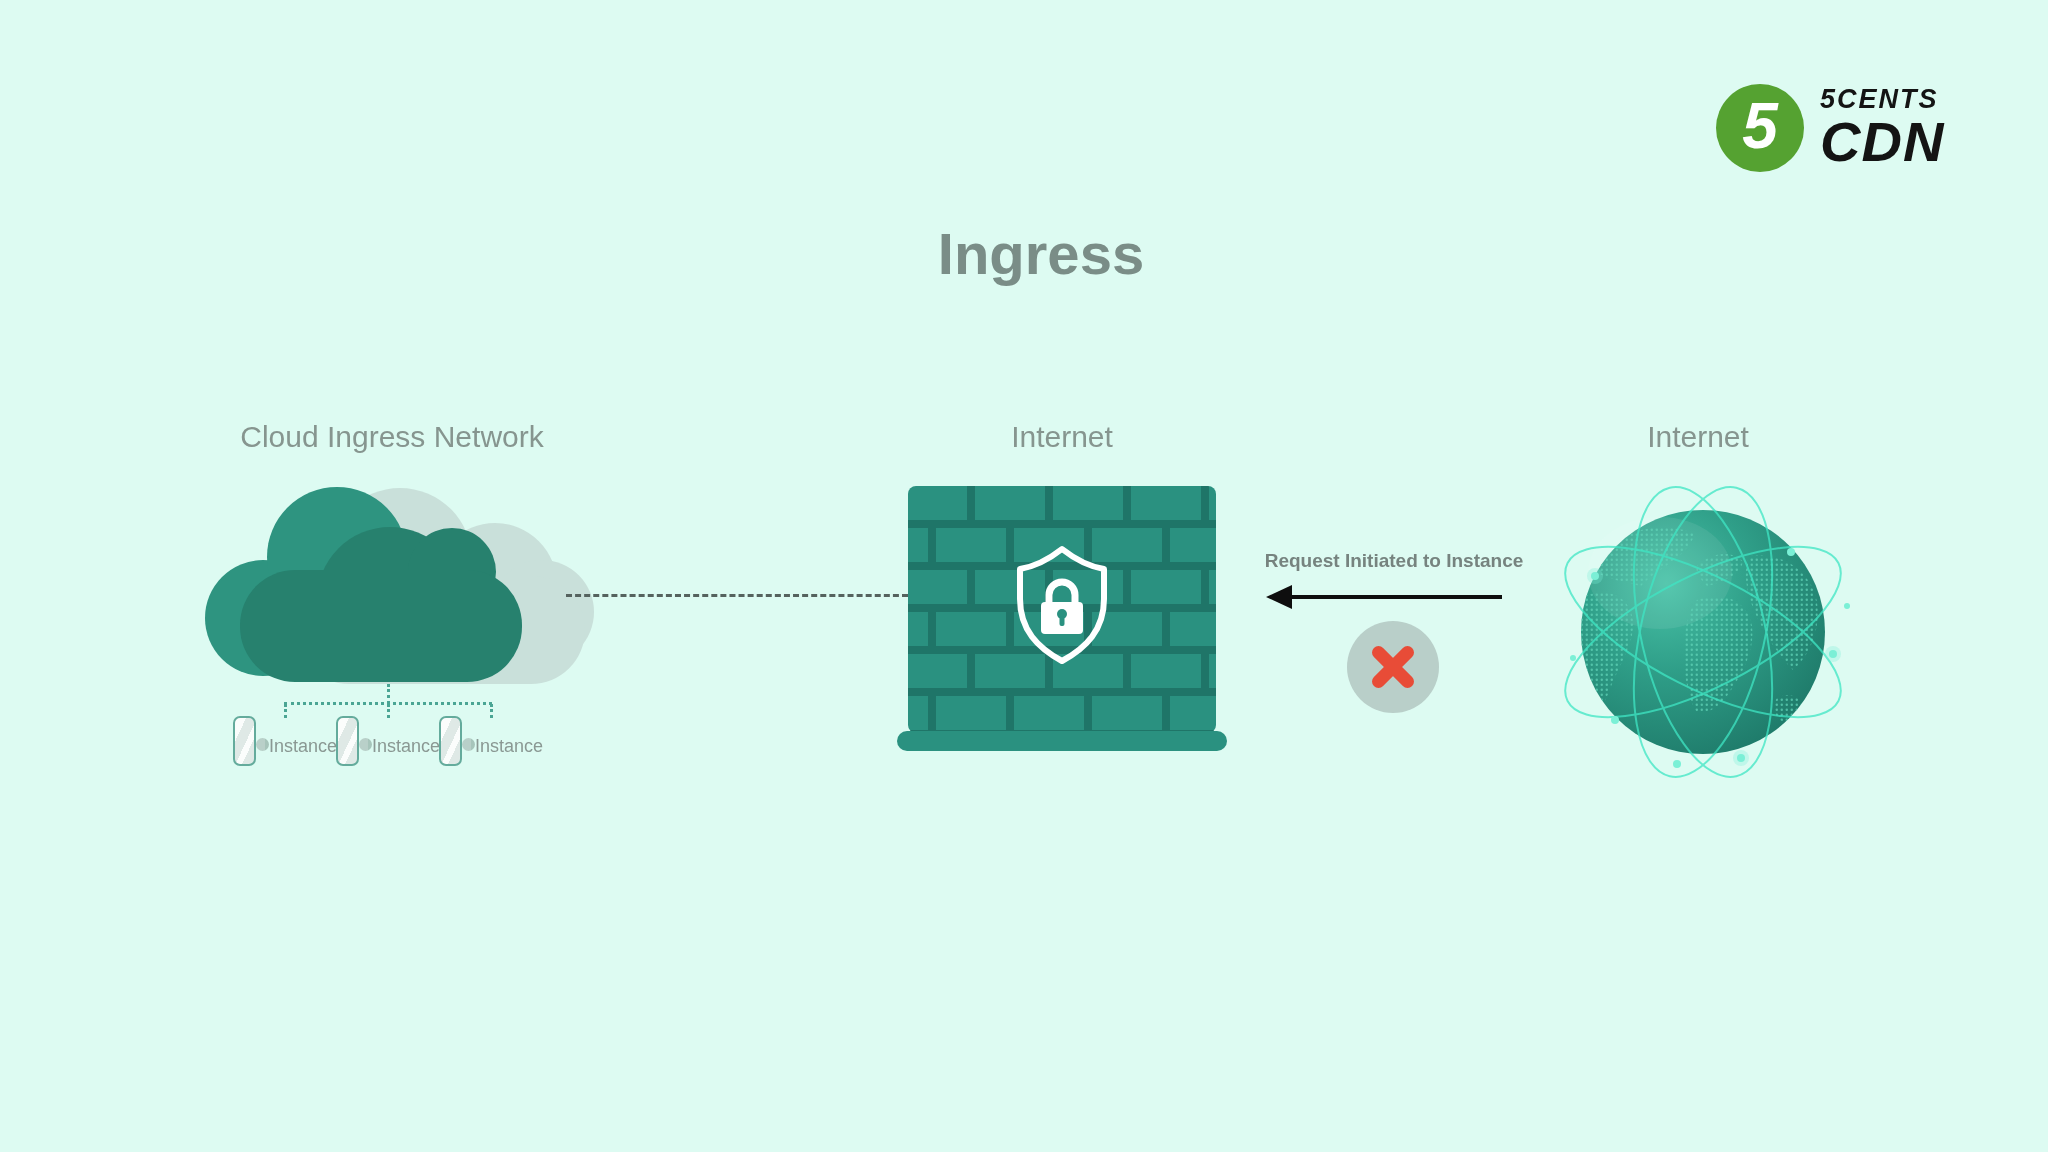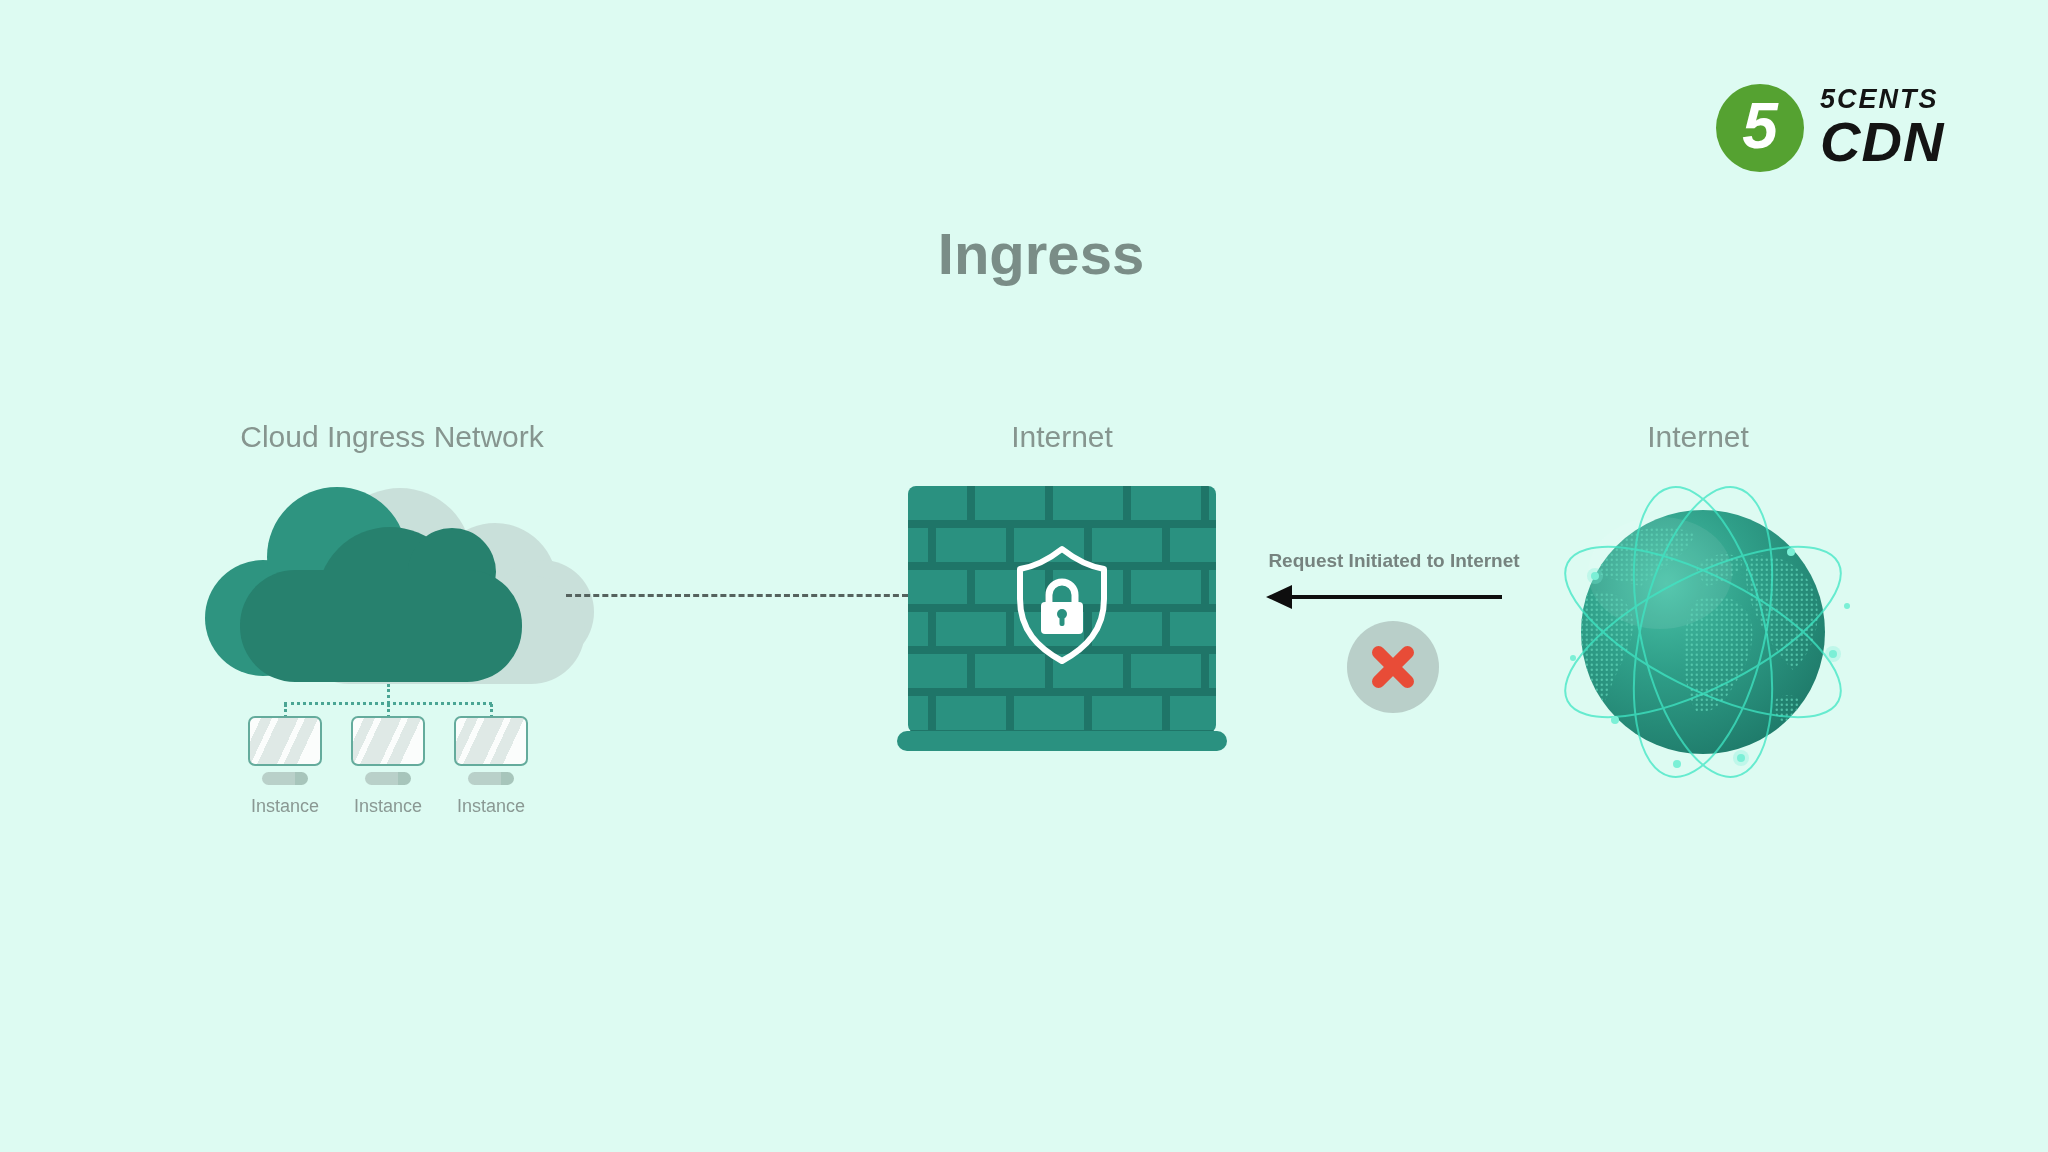--- a/index.html
+++ b/index.html
@@ -143,7 +143,7 @@
   </g>
 </svg>
 
-<div class="arrow-label">Request Initiated to Internet</div>
+<div class="arrow-label">Request Initiated to Instance</div>
 <div class="arrow-line"></div>
 <div class="arrow-head"></div>
 

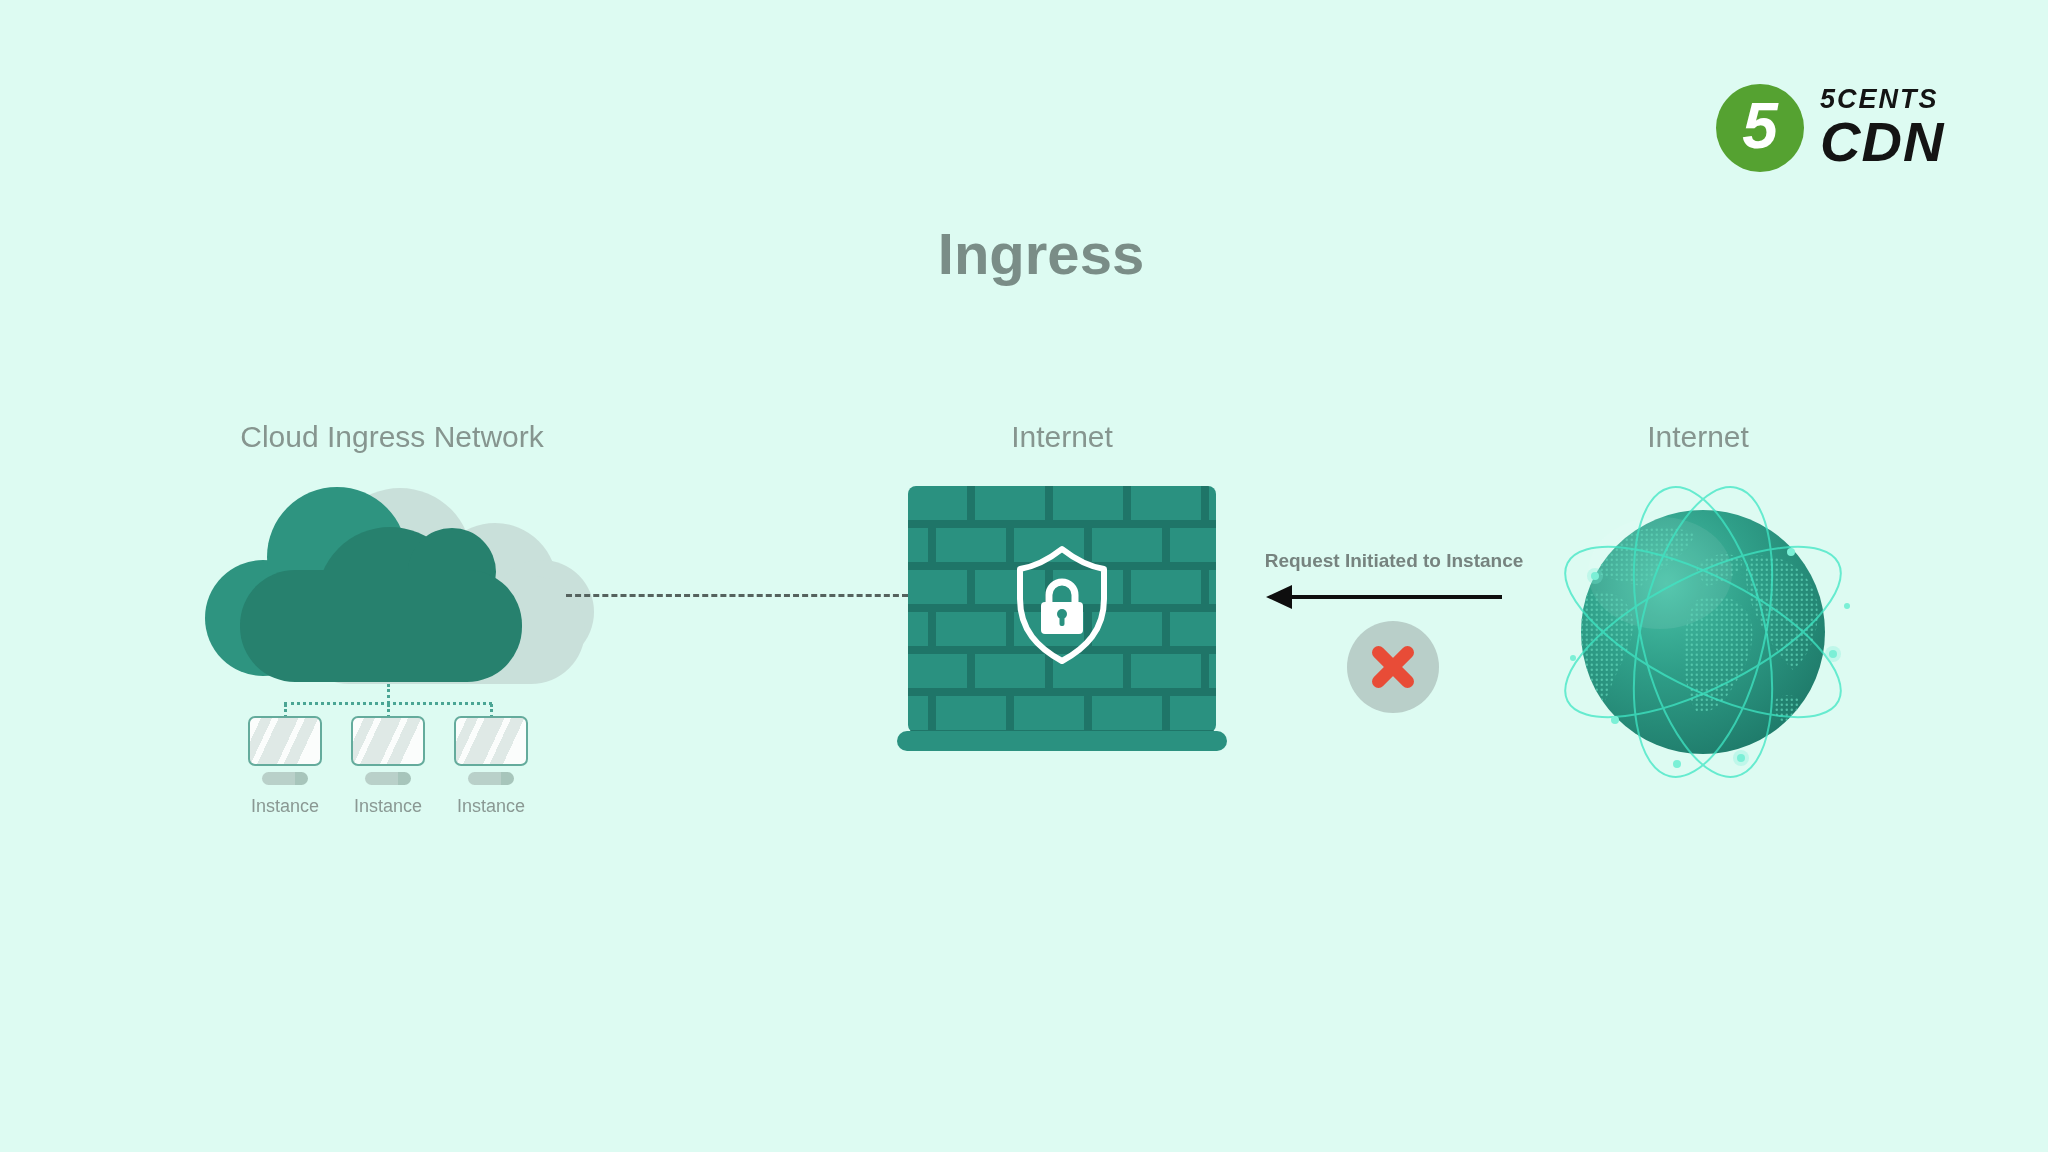--- a/index.html
+++ b/index.html
@@ -31,7 +31,7 @@
   .dot-v{border-left:3px dotted #4aa594;width:0;}
   .dot-h{border-top:3px dotted #4aa594;height:0;}
   
-  .instance{position:absolute;top:716px;width:104px;display:flex;flex-direction:column;align-items:center;}
+  .instance{position:absolute;top:716px;width:104px;display:flex;flex-direction:row;align-items:center;}
   .monitor{width:74px;height:50px;box-sizing:border-box;border:2px solid #64ab9c;border-radius:7px;
     background-color:#fbfdfc;
     background-image:linear-gradient(115deg,

